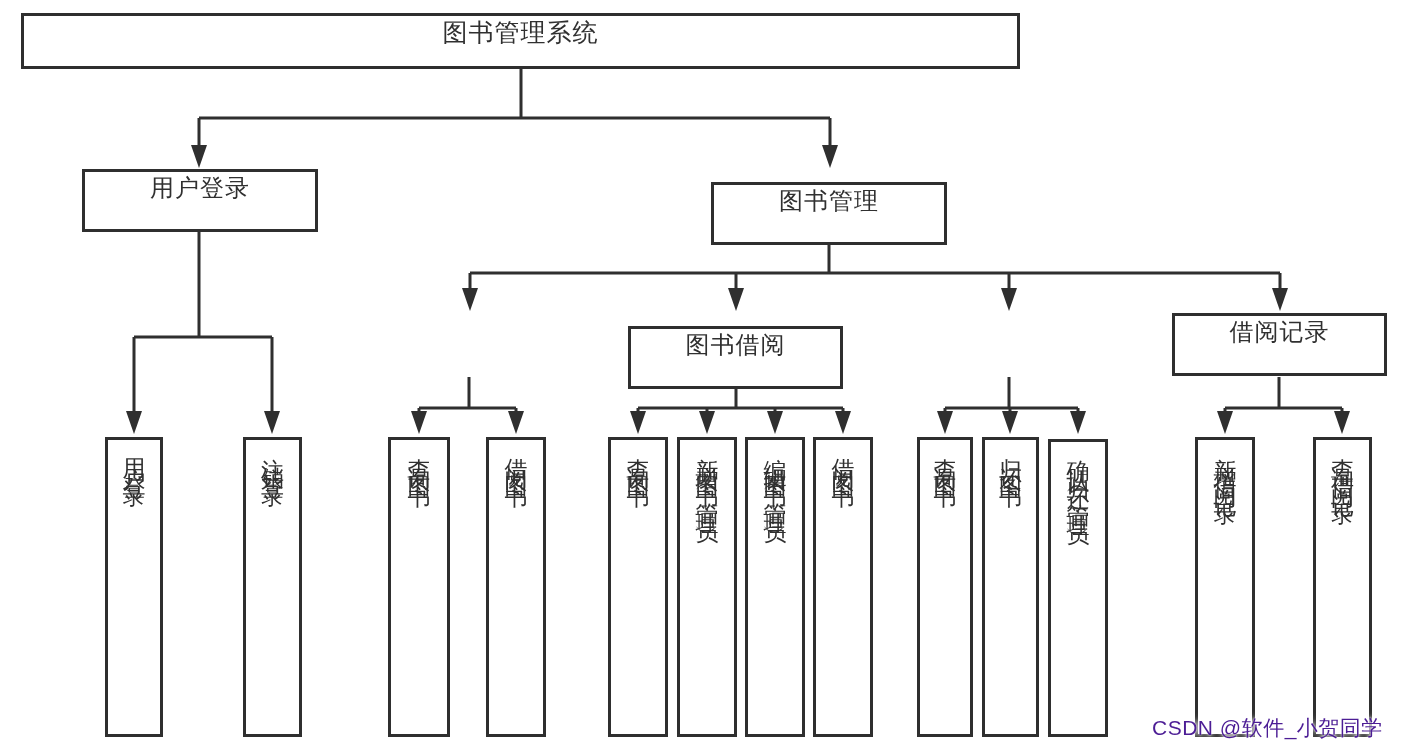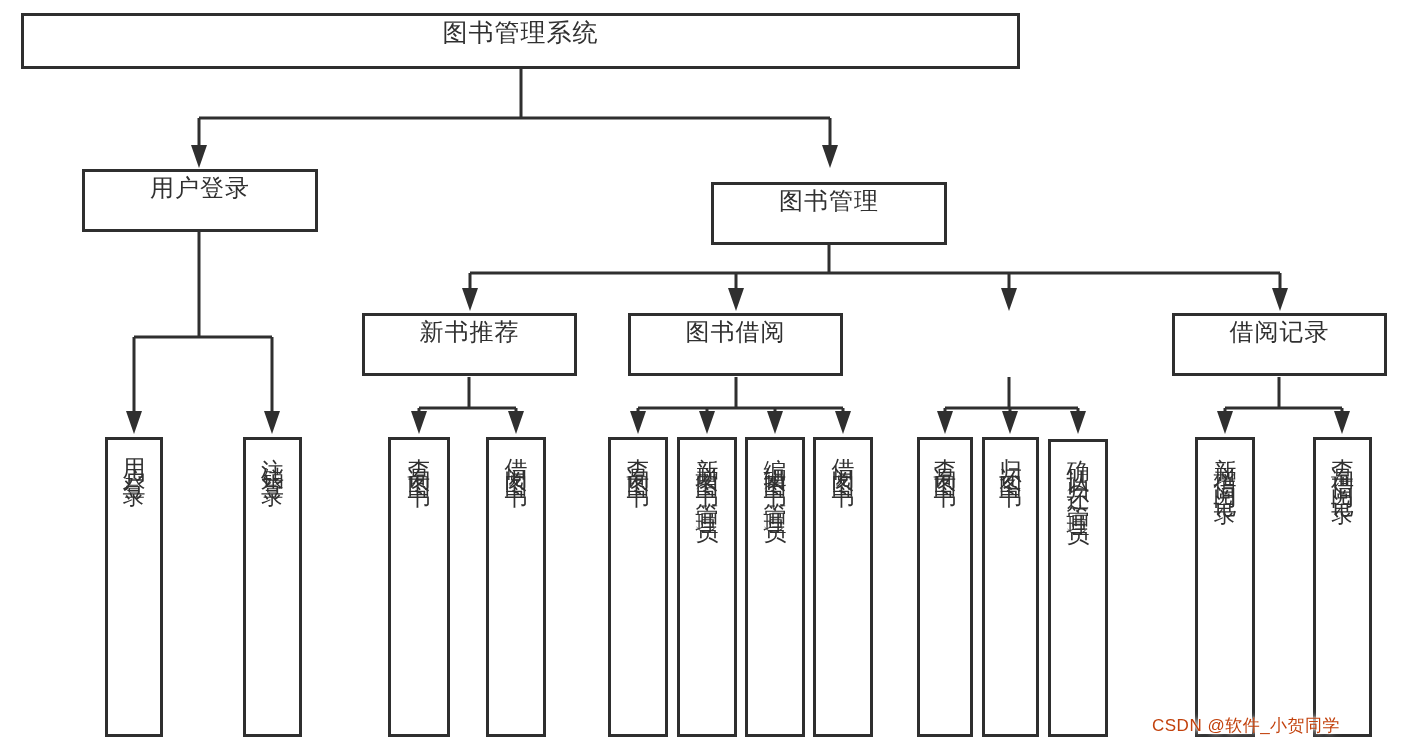--- a/index.html
+++ b/index.html
@@ -112,9 +112,6 @@
     <span class="lbl">图书管理</span>
   </div>
 
-  <div class="node h-node" style="left:362px; top:313px; width:215px; height:63px;">
-    <span class="lbl">新书推荐</span>
-  </div>
   <div class="node h-node" style="left:628px; top:313px; width:215px; height:63px;">
     <span class="lbl">图书借阅</span>
   </div>

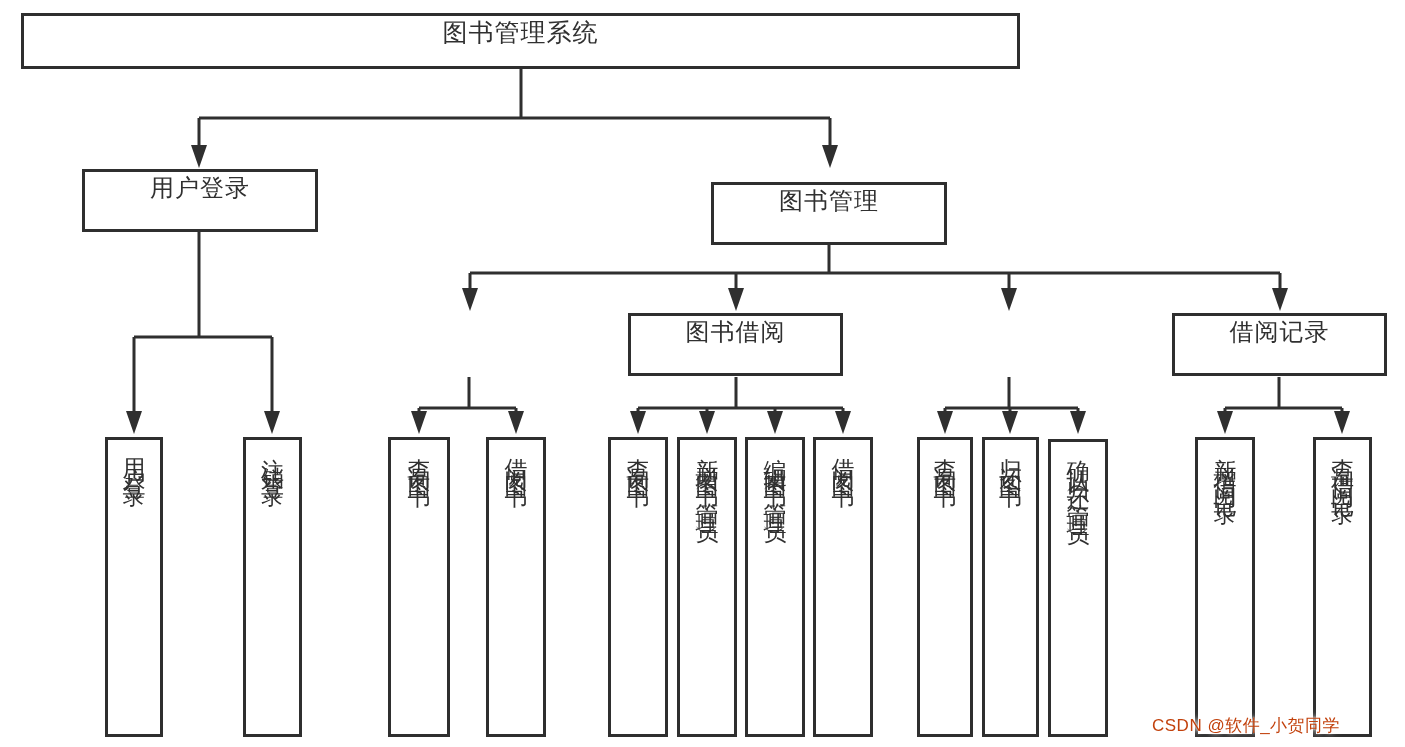--- a/index.html
+++ b/index.html
@@ -112,7 +112,7 @@
     <span class="lbl">图书管理</span>
   </div>
 
-  <div class="node h-node" style="left:628px; top:313px; width:215px; height:63px;">
+  <div class="node h-node" style="left:628px; top:326px; width:215px; height:63px;">
     <span class="lbl">图书借阅</span>
   </div>
   <div class="node h-node" style="left:1172px; top:313px; width:215px; height:63px;">

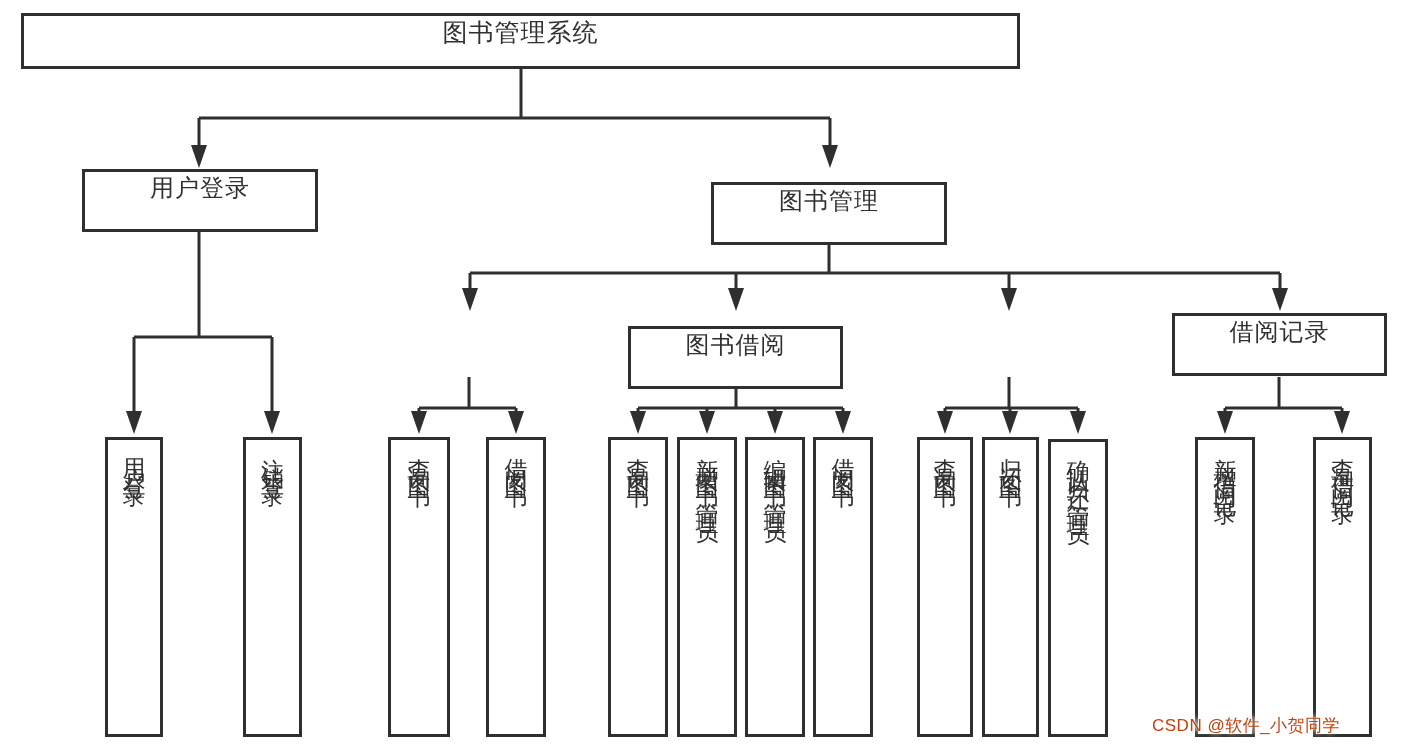--- a/index.html
+++ b/index.html
@@ -46,9 +46,9 @@
     left: 1152px;
     top: 714px;
     z-index: 2;
-    font-size: 17px;
+    font-size: 21px;
     letter-spacing: 0.5px;
-    color: #c2410c;
+    color: #4c1d95;
     text-shadow: 0 0 2px #ffffff, 0 0 5px #ffffff, 0 0 8px #ffffff;
     white-space: nowrap;
   }

